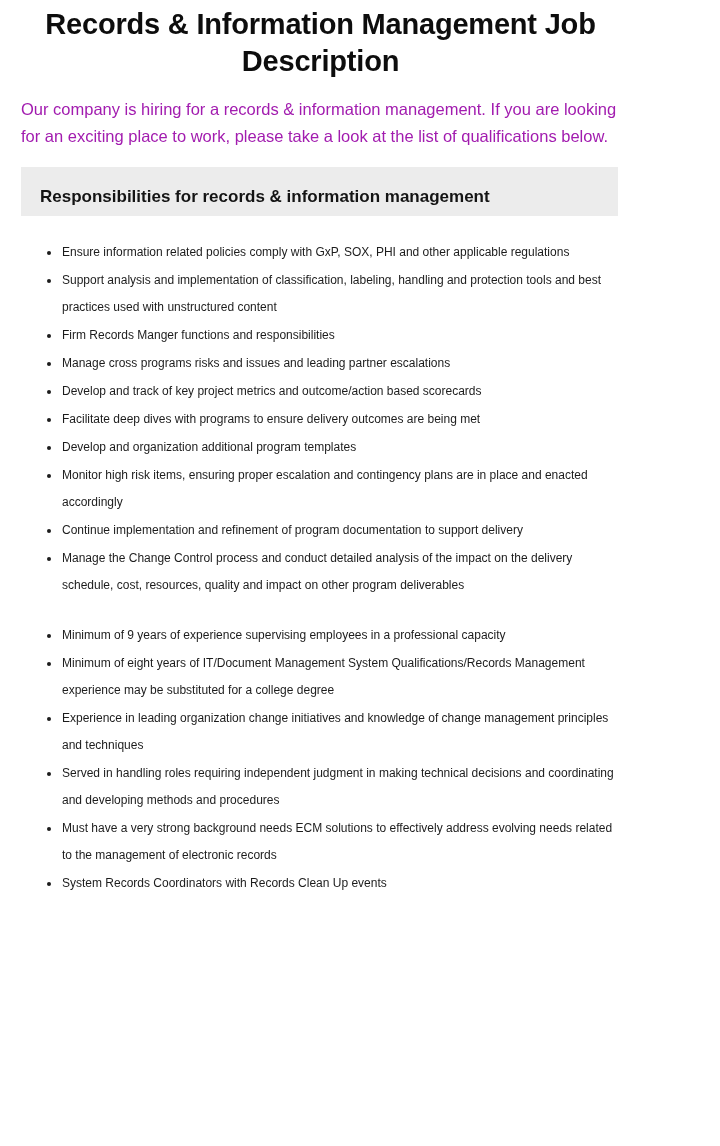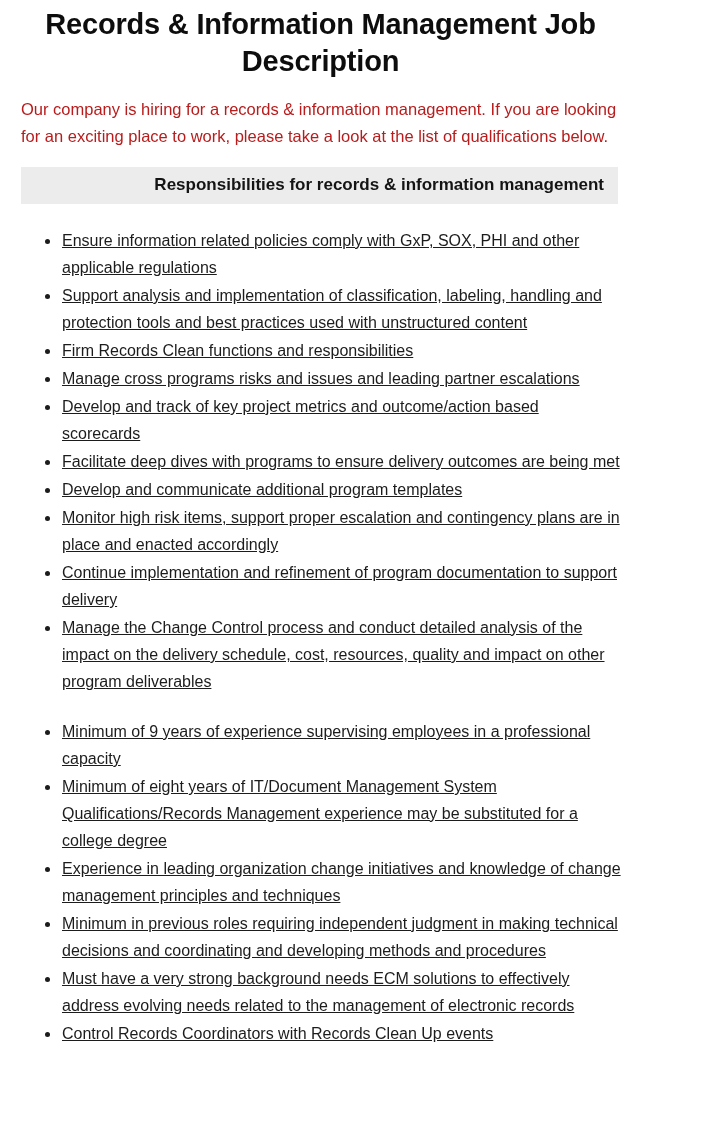--- a/index.html
+++ b/index.html
@@ -33,7 +33,7 @@
     font-size: 16.5px;
     line-height: 27px;
     margin: 16px 22px 0 21px;
-    color: #b91c1c;
+    color: #a21caf;
   }
   .section-heading {
     background: #ececec;

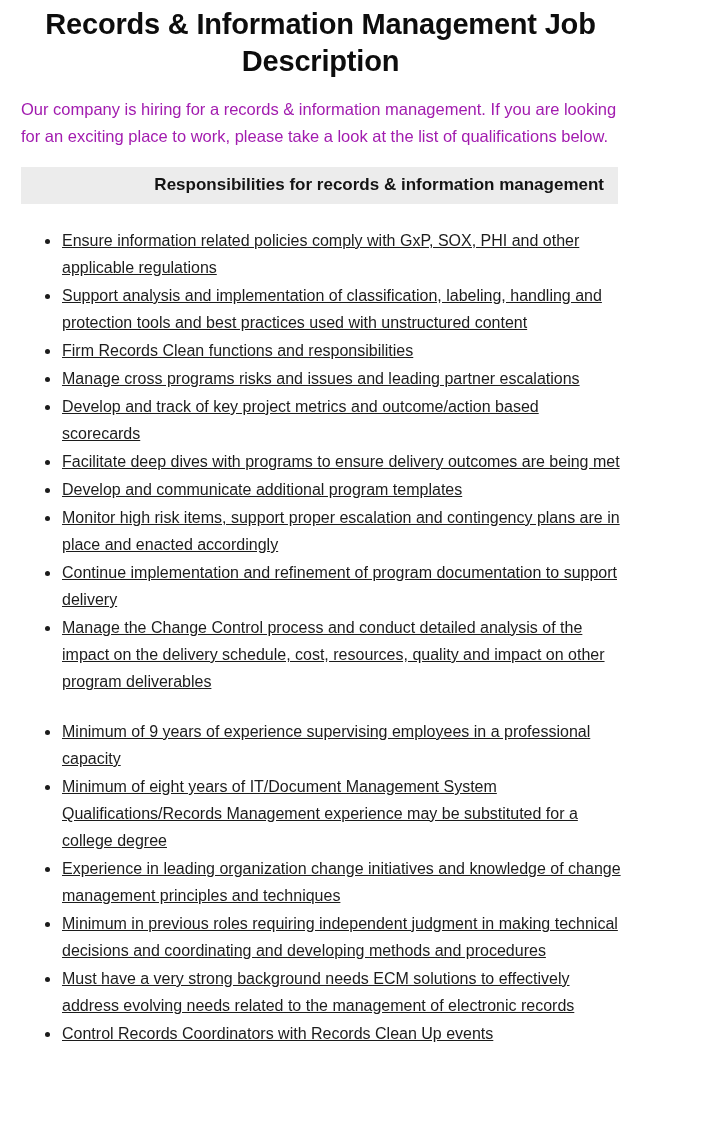--- a/index.html
+++ b/index.html
@@ -38,12 +38,11 @@
   .section-heading {
     background: #ececec;
     margin: 17px 23px 0 21px;
-    padding: 8px 14px 9px 19px;
+    padding: 20px 14px 9px 19px;
     font-size: 17px;
     line-height: 20px;
     font-weight: bold;
     color: #141414;
-    text-align: right;
   }
   ul.item-list {
     margin: 23px 20px 0 21px;

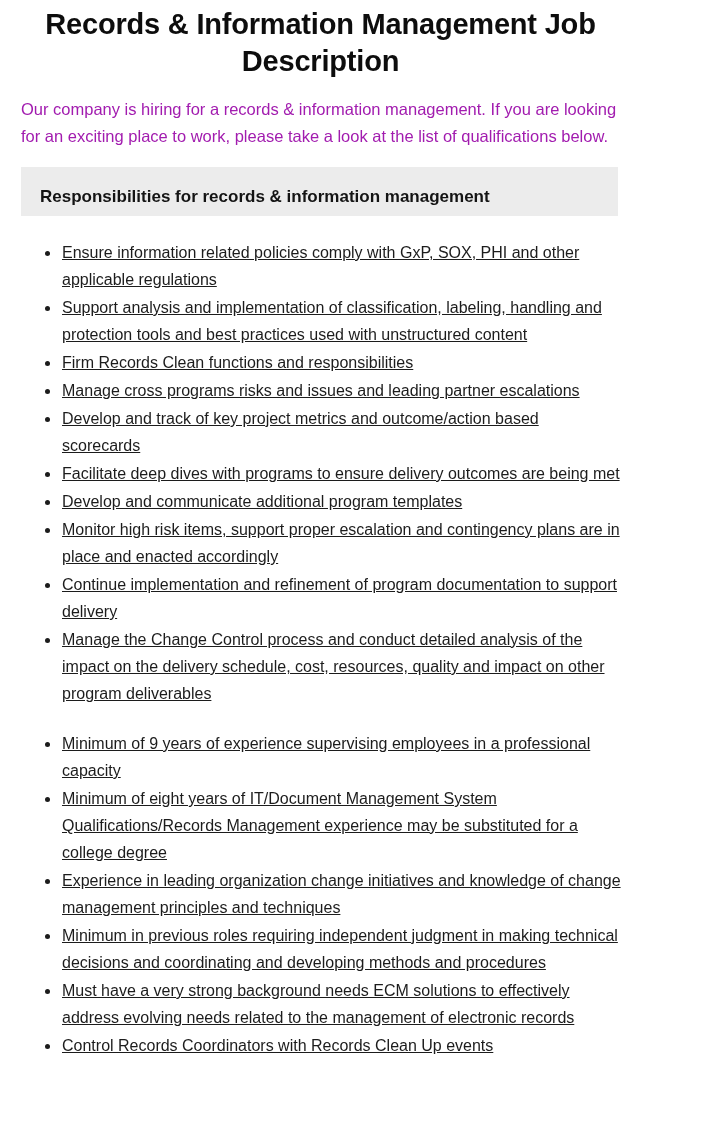--- a/index.html
+++ b/index.html
@@ -47,10 +47,9 @@
   ul.item-list {
     margin: 23px 20px 0 21px;
     padding-left: 40px;
-    font-size: 16px;
+    font-size: 12px;
     line-height: 27px;
     color: #1c1c1c;
-    text-decoration: underline;
   }
   ul.item-list li {
     margin: 0 0 1px 0;

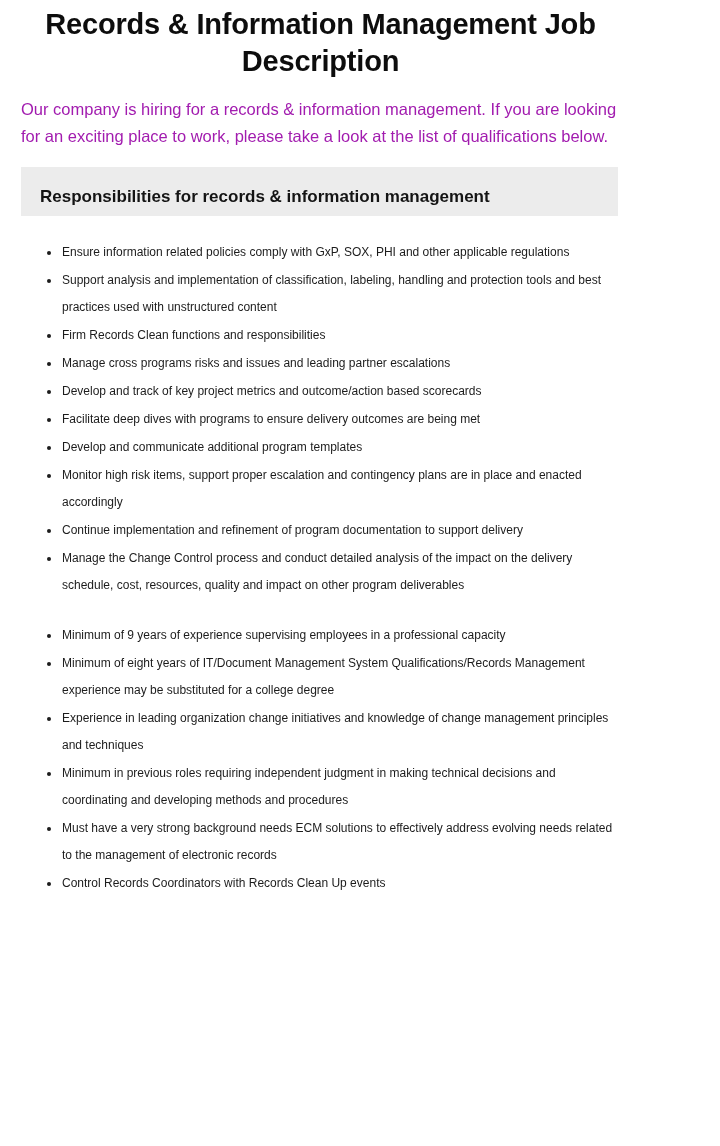--- a/index.html
+++ b/index.html
@@ -70,7 +70,7 @@
     <ul class="item-list">
       <li>Ensure information related policies comply with GxP, SOX, PHI and other applicable regulations</li>
       <li>Support analysis and implementation of classification, labeling, handling and protection tools and best practices used with unstructured content</li>
-      <li>Firm Records Clean functions and responsibilities</li>
+      <li>Firm Records Manger functions and responsibilities</li>
       <li>Manage cross programs risks and issues and leading partner escalations</li>
       <li>Develop and track of key project metrics and outcome/action based scorecards</li>
       <li>Facilitate deep dives with programs to ensure delivery outcomes are being met</li>

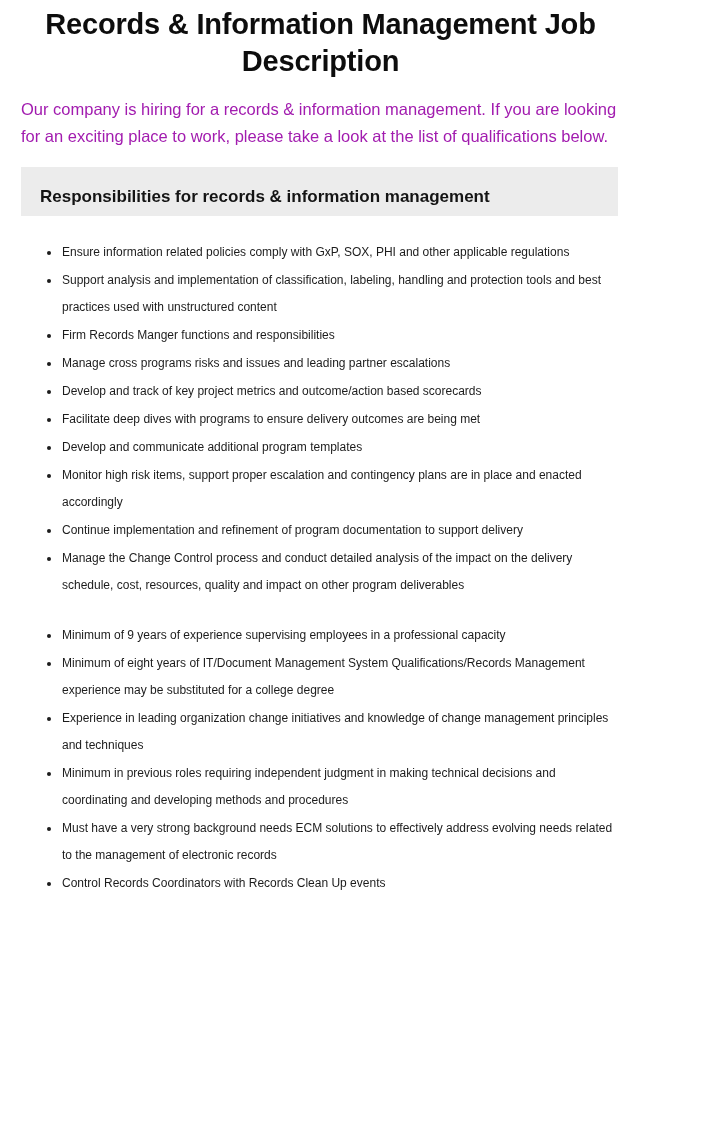--- a/index.html
+++ b/index.html
@@ -74,7 +74,7 @@
       <li>Manage cross programs risks and issues and leading partner escalations</li>
       <li>Develop and track of key project metrics and outcome/action based scorecards</li>
       <li>Facilitate deep dives with programs to ensure delivery outcomes are being met</li>
-      <li>Develop and communicate additional program templates</li>
+      <li>Develop and organization additional program templates</li>
       <li>Monitor high risk items, support proper escalation and contingency plans are in place and enacted accordingly</li>
       <li>Continue implementation and refinement of program documentation to support delivery</li>
       <li>Manage the Change Control process and conduct detailed analysis of the impact on the delivery schedule, cost, resources, quality and impact on other program deliverables</li>

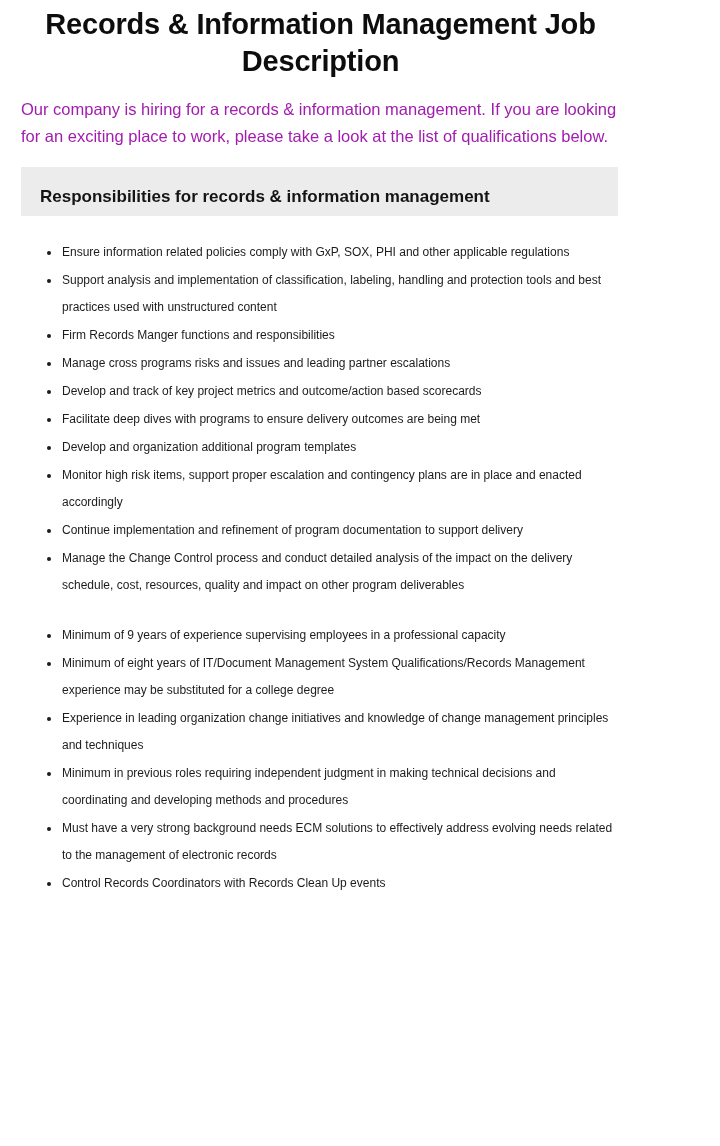--- a/index.html
+++ b/index.html
@@ -75,7 +75,7 @@
       <li>Develop and track of key project metrics and outcome/action based scorecards</li>
       <li>Facilitate deep dives with programs to ensure delivery outcomes are being met</li>
       <li>Develop and organization additional program templates</li>
-      <li>Monitor high risk items, support proper escalation and contingency plans are in place and enacted accordingly</li>
+      <li>Monitor high risk items, ensuring proper escalation and contingency plans are in place and enacted accordingly</li>
       <li>Continue implementation and refinement of program documentation to support delivery</li>
       <li>Manage the Change Control process and conduct detailed analysis of the impact on the delivery schedule, cost, resources, quality and impact on other program deliverables</li>
     </ul>

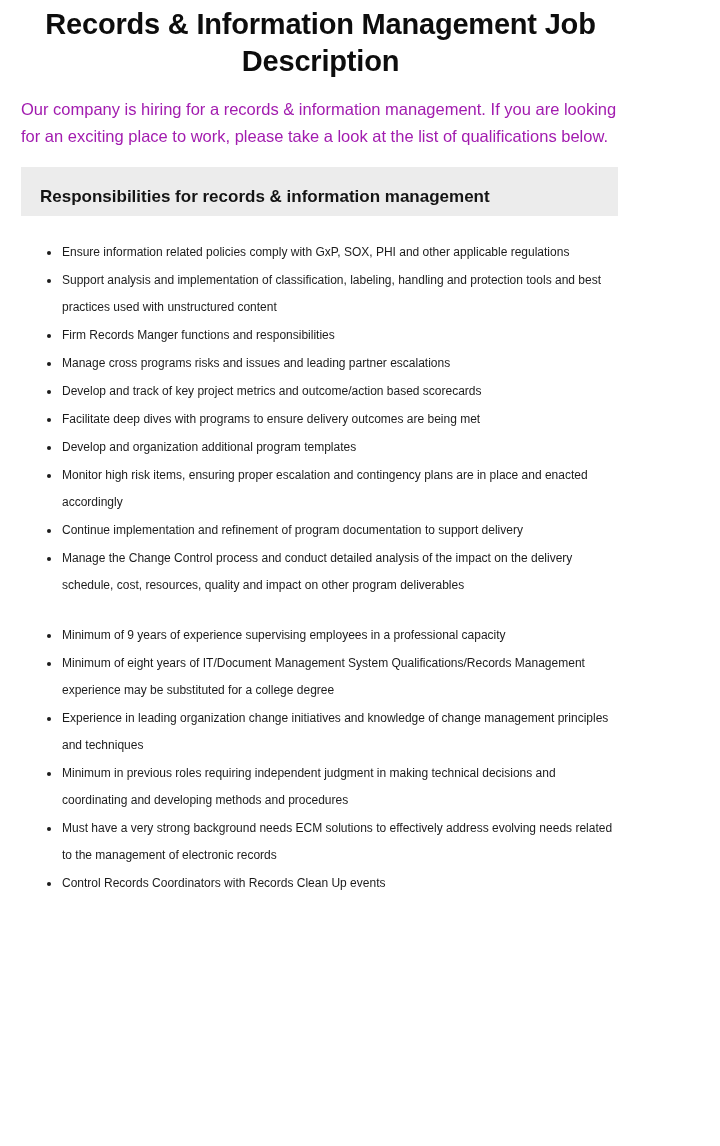--- a/index.html
+++ b/index.html
@@ -86,7 +86,7 @@
       <li>Minimum of 9 years of experience supervising employees in a professional capacity</li>
       <li>Minimum of eight years of IT/Document Management System Qualifications/Records Management experience may be substituted for a college degree</li>
       <li>Experience in leading organization change initiatives and knowledge of change management principles and techniques</li>
-      <li>Minimum in previous roles requiring independent judgment in making technical decisions and coordinating and developing methods and procedures</li>
+      <li>Served in handling roles requiring independent judgment in making technical decisions and coordinating and developing methods and procedures</li>
       <li>Must have a very strong background needs ECM solutions to effectively address evolving needs related to the management of electronic records</li>
       <li>Control Records Coordinators with Records Clean Up events</li>
     </ul>

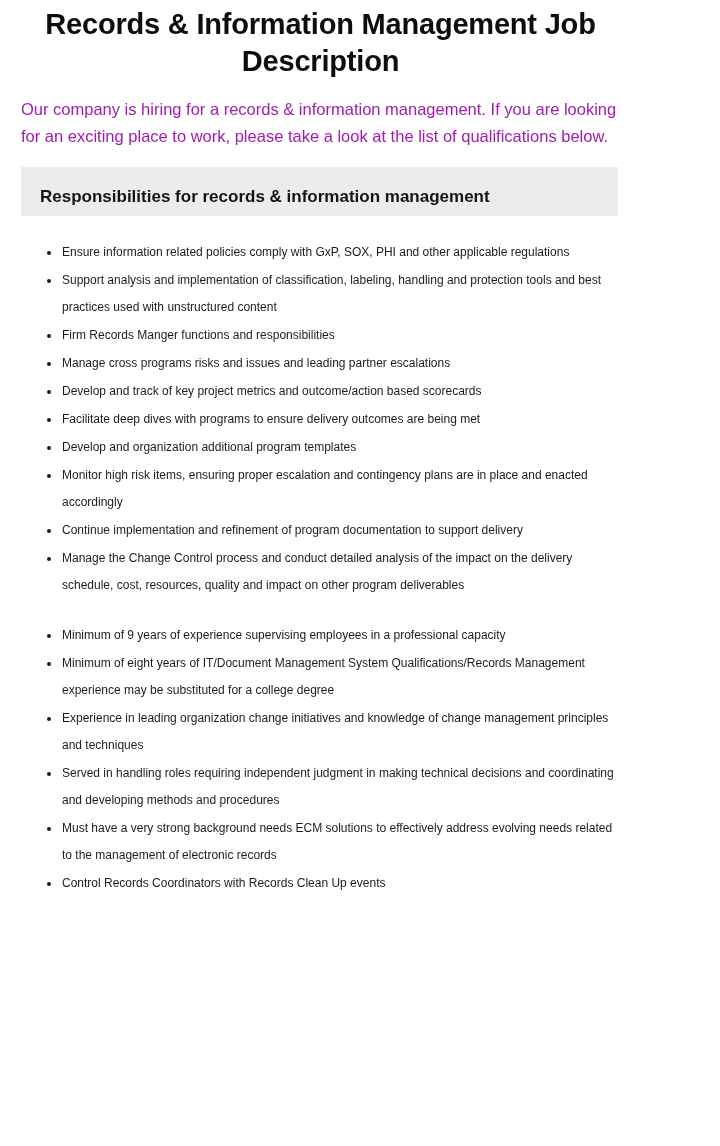--- a/index.html
+++ b/index.html
@@ -88,7 +88,7 @@
       <li>Experience in leading organization change initiatives and knowledge of change management principles and techniques</li>
       <li>Served in handling roles requiring independent judgment in making technical decisions and coordinating and developing methods and procedures</li>
       <li>Must have a very strong background needs ECM solutions to effectively address evolving needs related to the management of electronic records</li>
-      <li>Control Records Coordinators with Records Clean Up events</li>
+      <li>System Records Coordinators with Records Clean Up events</li>
     </ul>
   </div>
 

